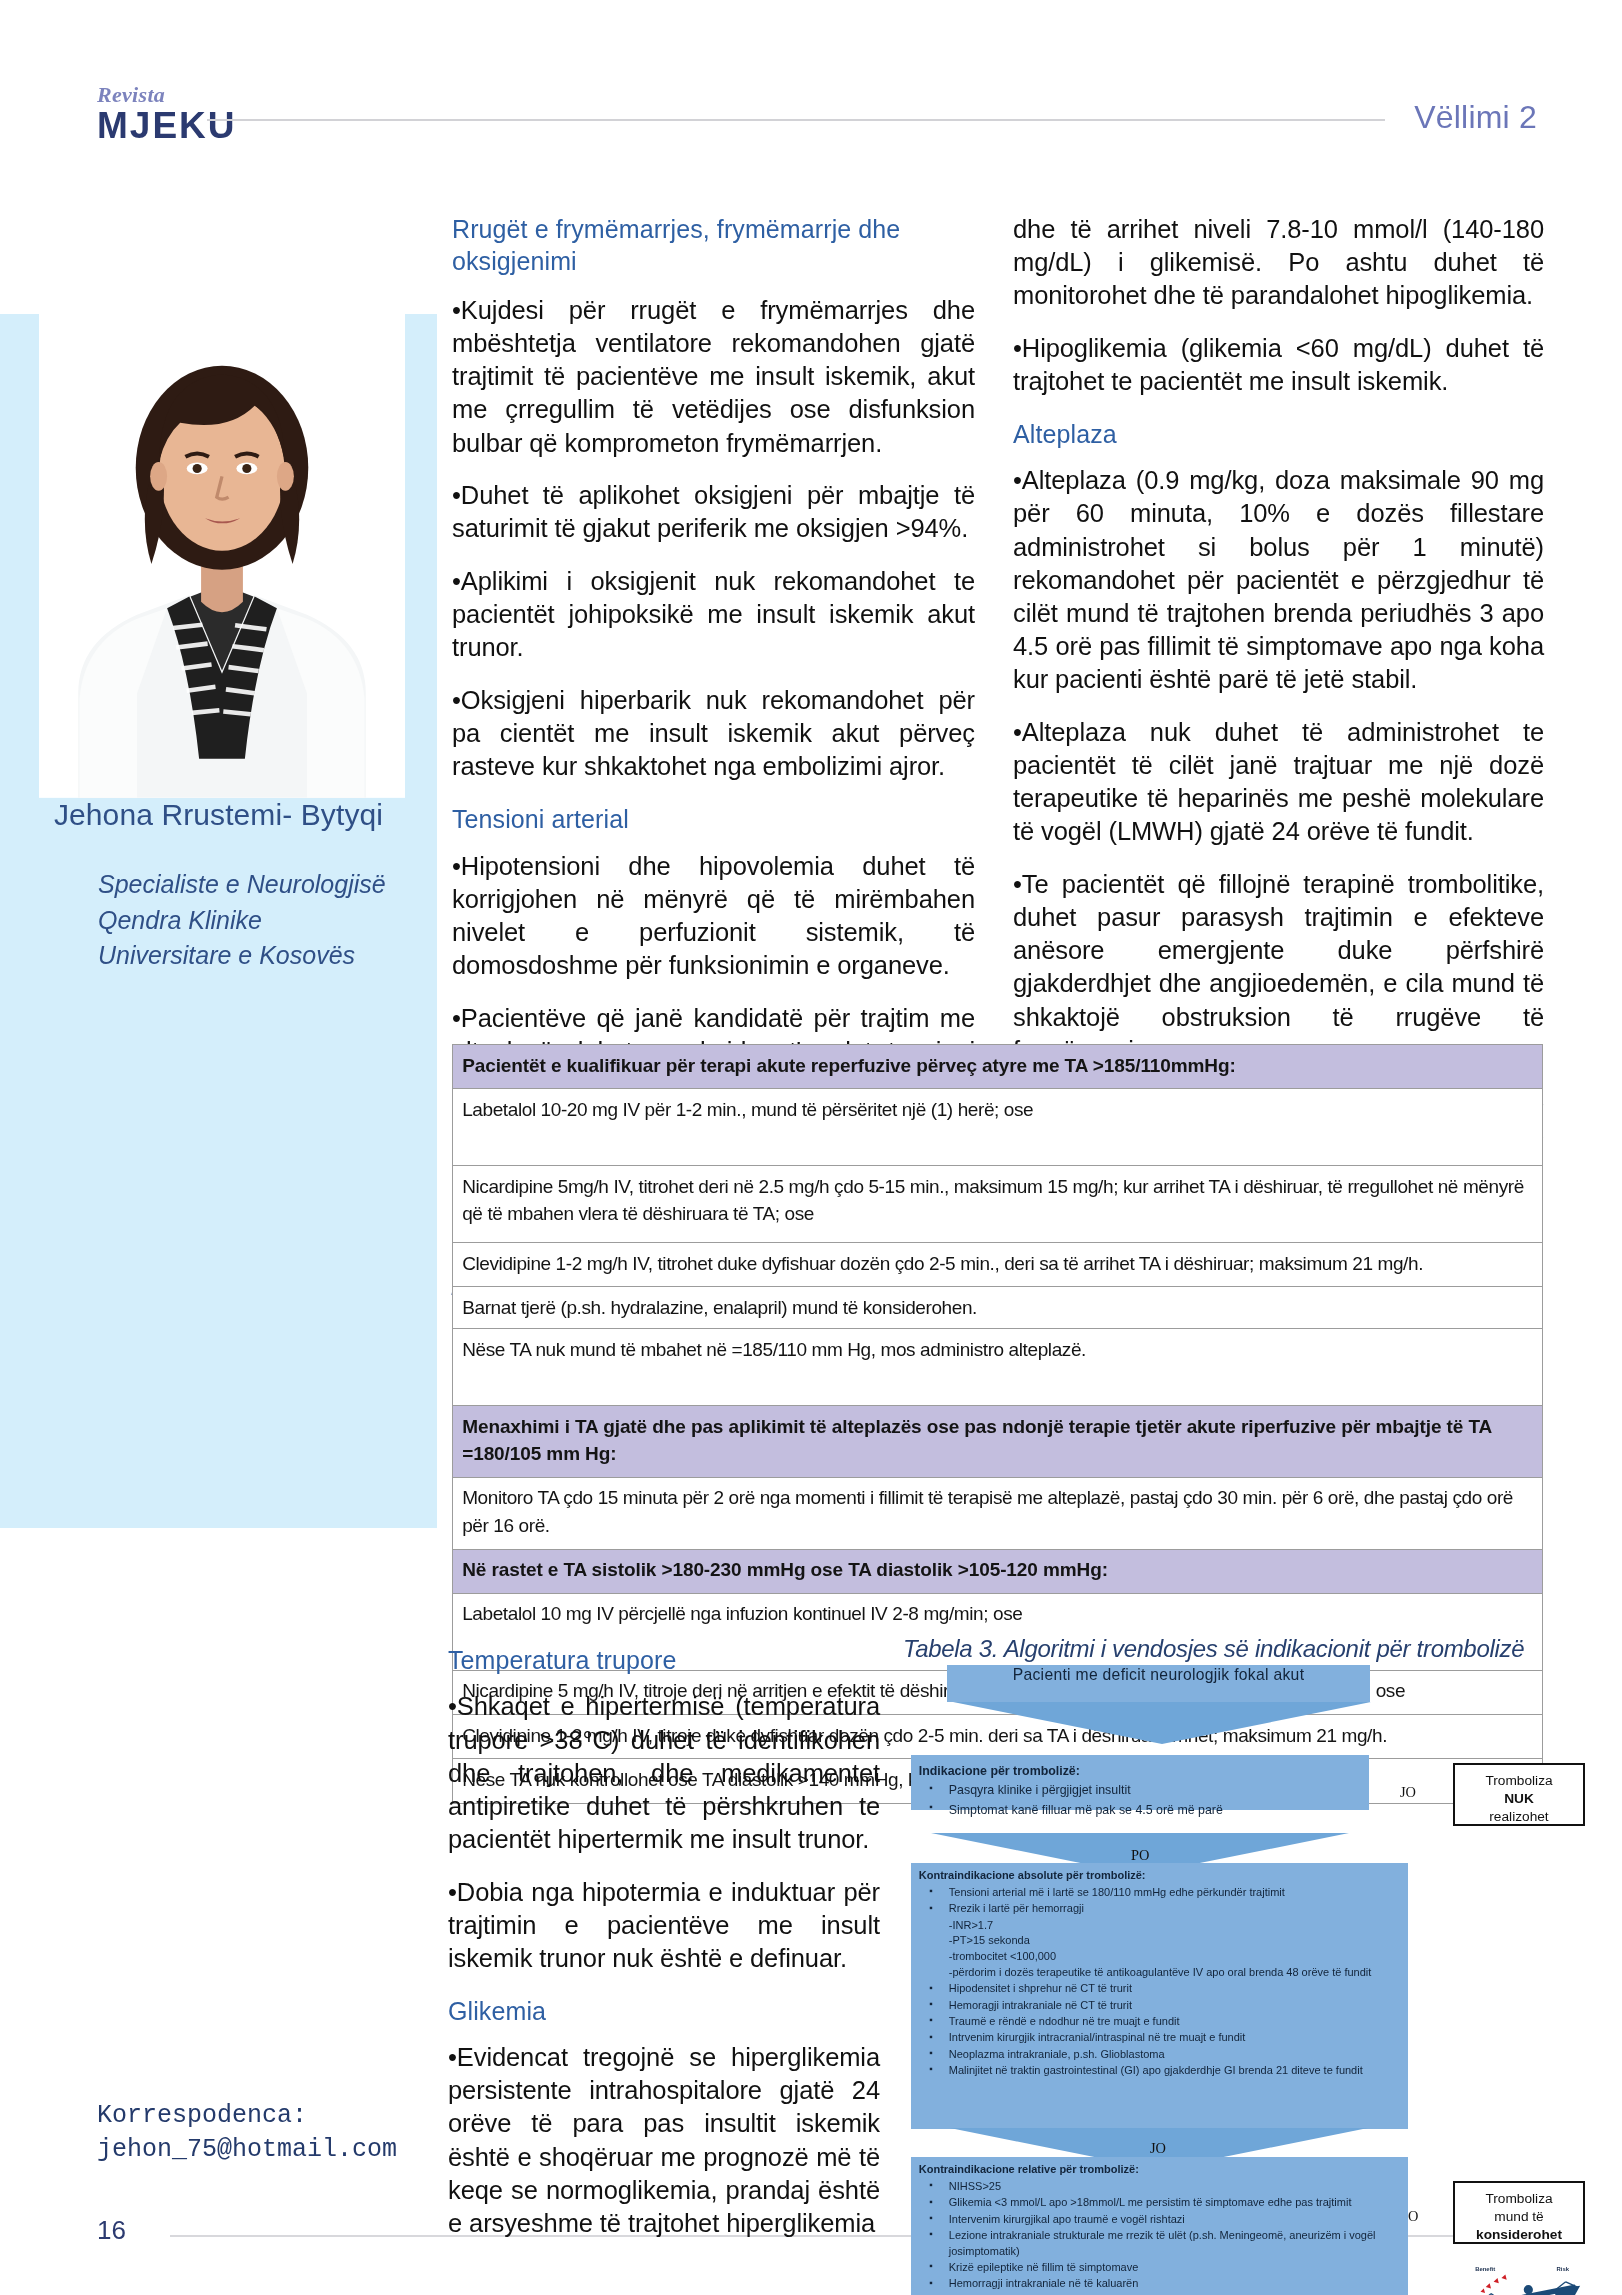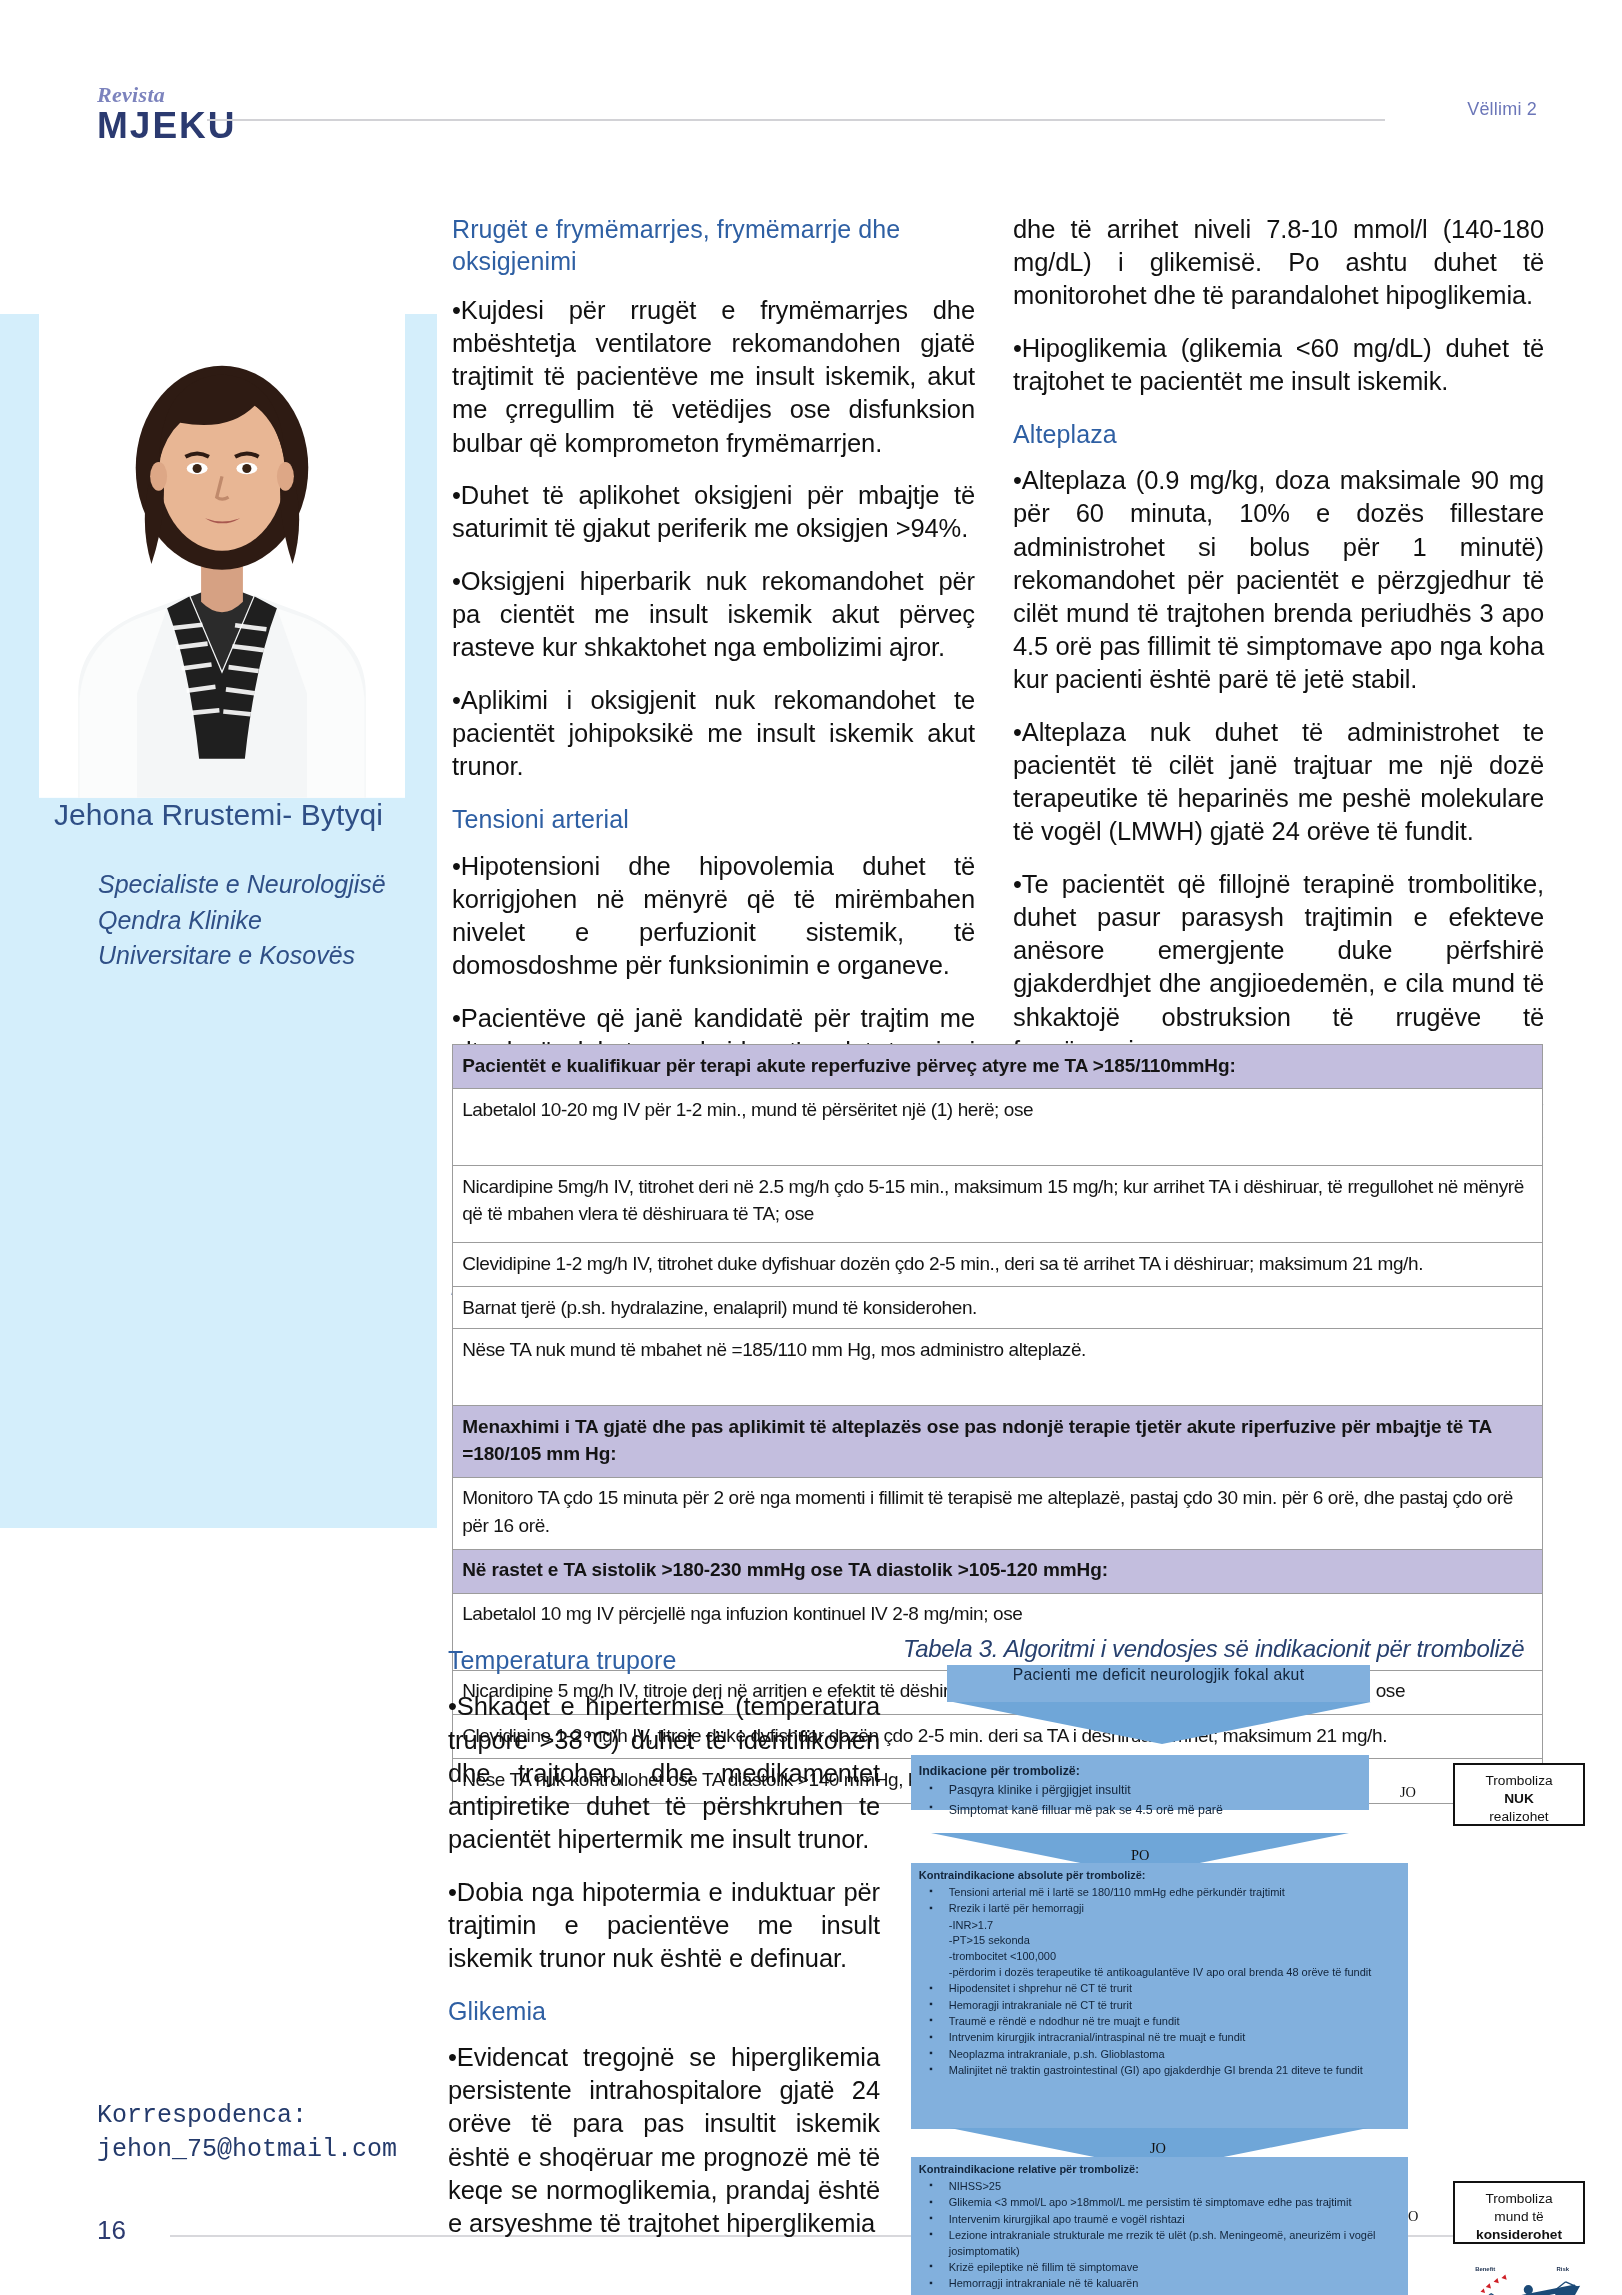--- a/index.html
+++ b/index.html
@@ -32,7 +32,7 @@
   }
   .volume {
     position:absolute; right:86px; top:99px;
-    font-size:18px; color:#6b76b8; letter-spacing:0.2px;
+    font-size:32px; color:#6b76b8; letter-spacing:0.2px;
   }
 
   

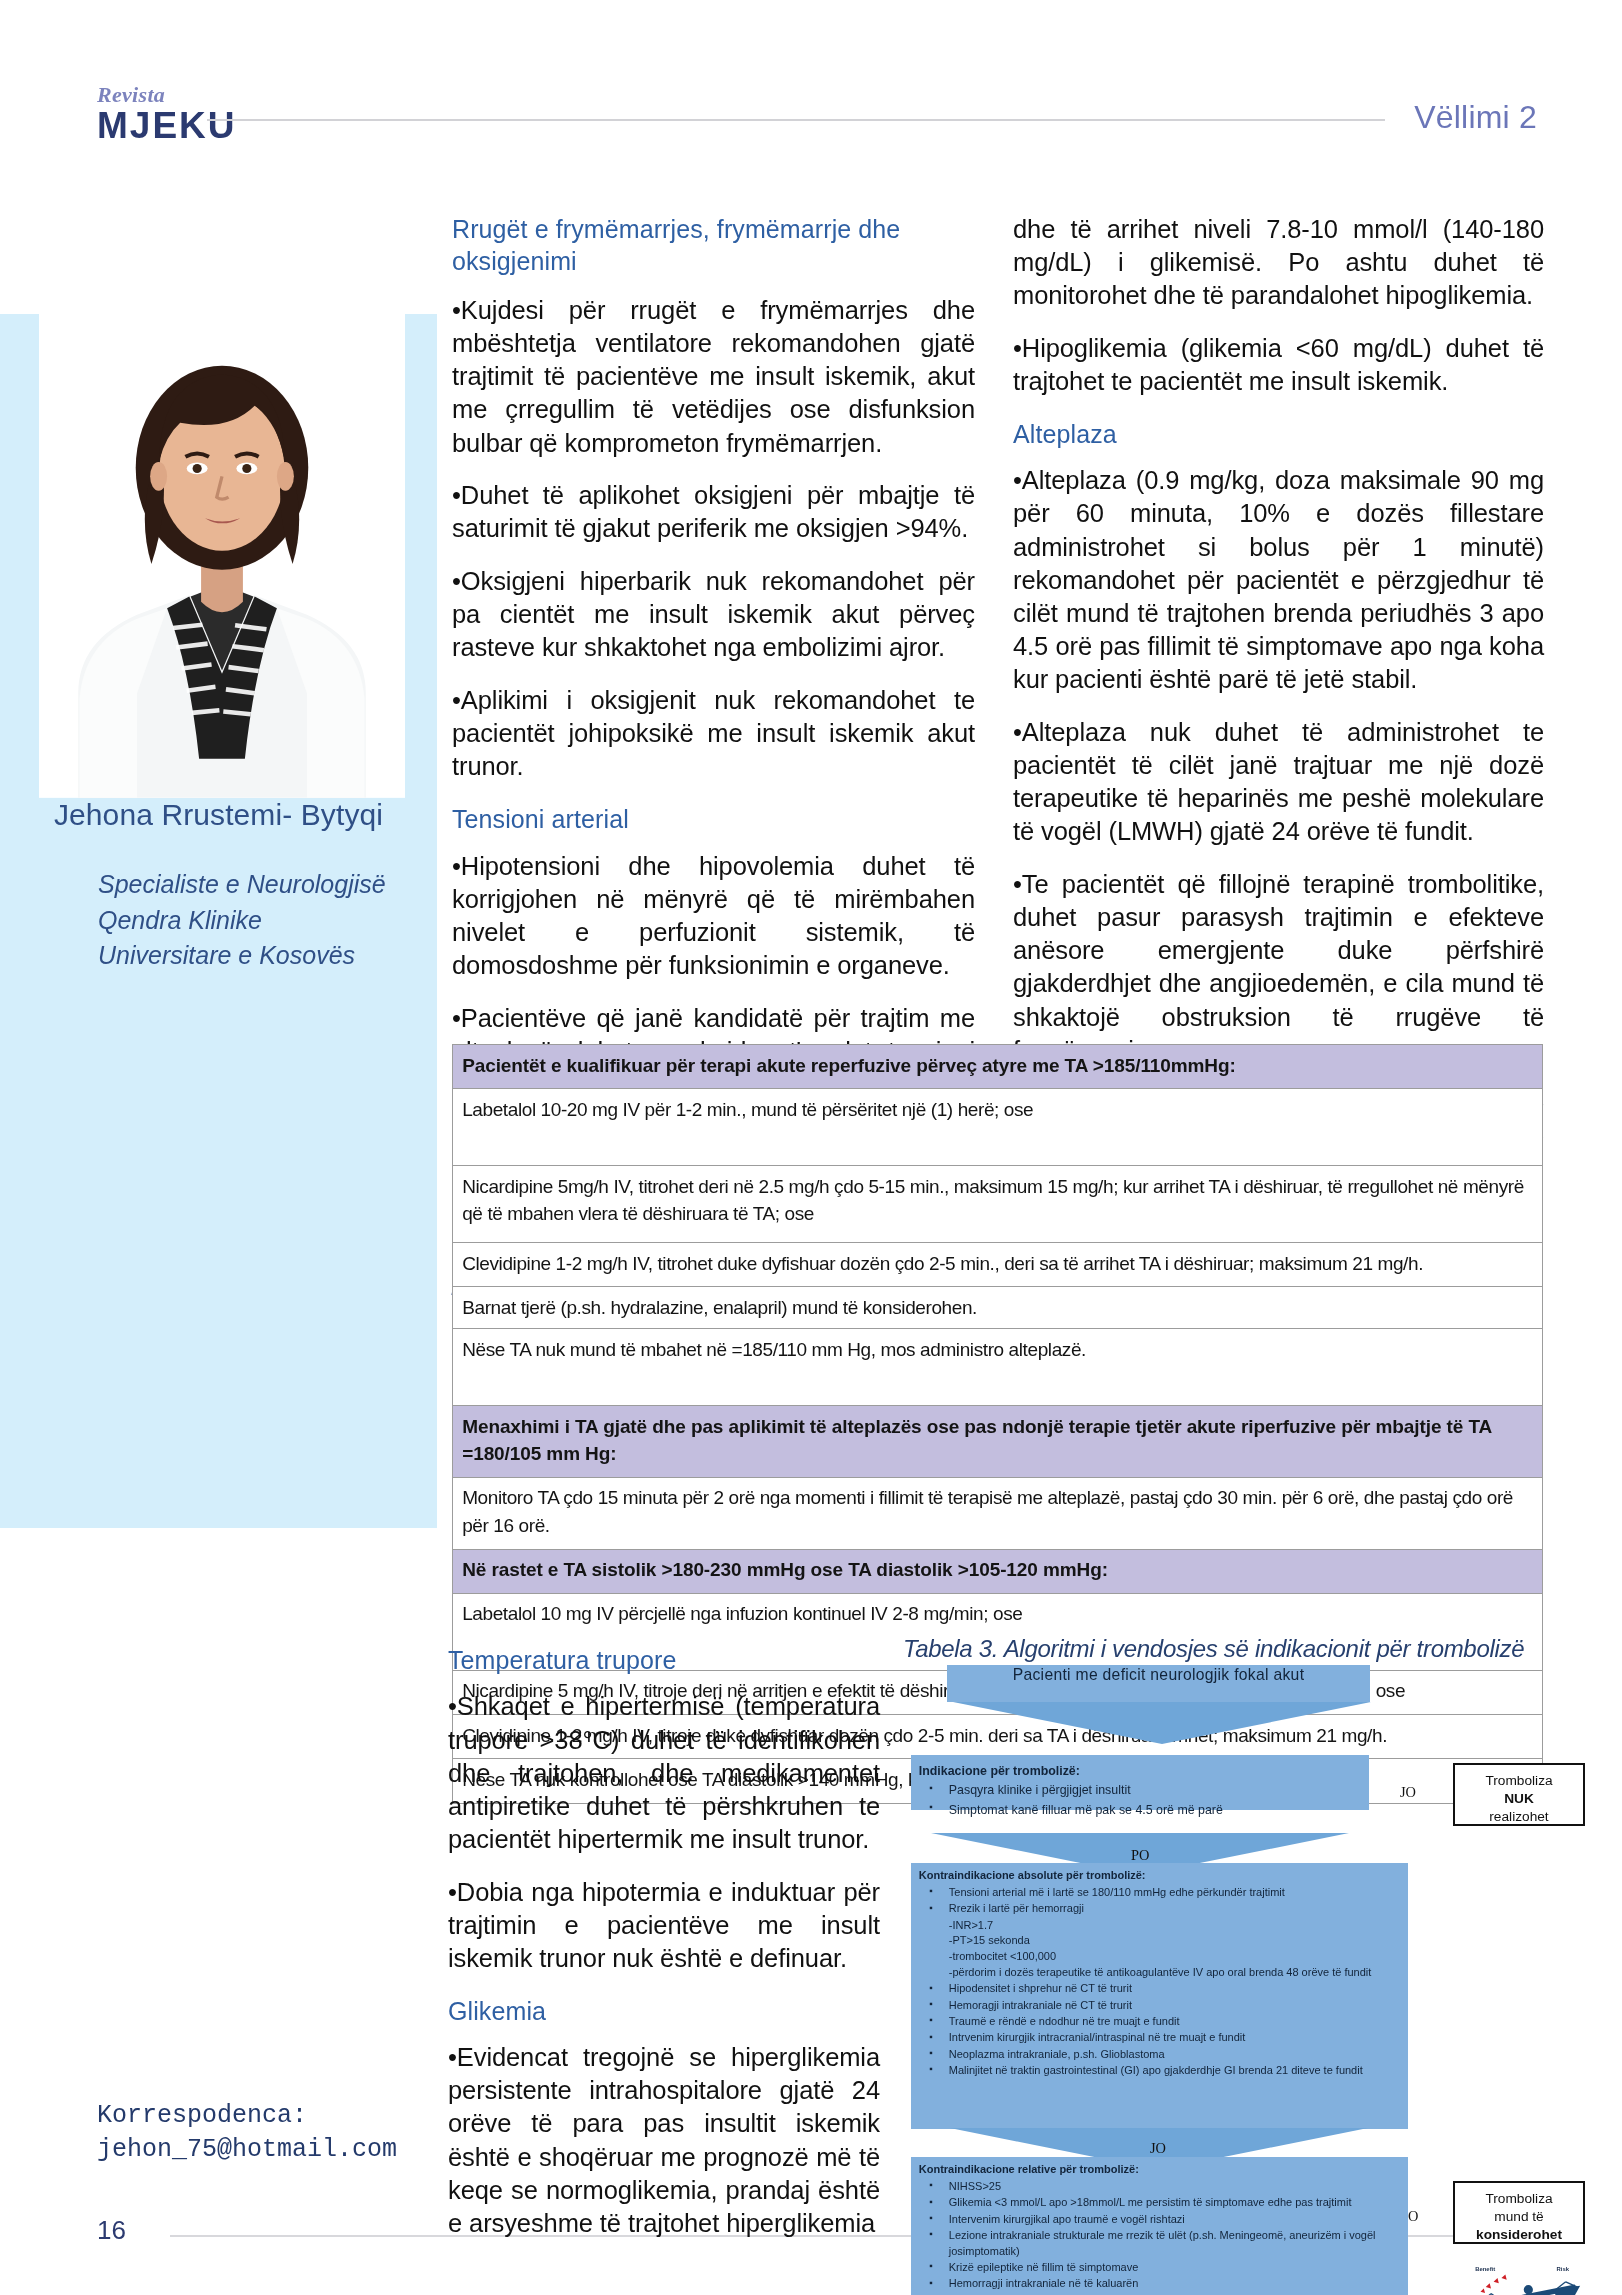--- a/index.html
+++ b/index.html
@@ -250,8 +250,8 @@
     <h3 class="sec">Rrugët e frymëmarrjes, frymëmarrje dhe oksigjenimi</h3>
     <p class="body">•Kujdesi për rrugët e frymëmarrjes dhe mbështetja ventilatore rekomandohen gjatë trajtimit të pacientëve me insult iskemik, akut me çrregullim të vetëdijes ose disfunksion bulbar që komprometon frymëmarrjen.</p>
     <p class="body">•Duhet të aplikohet oksigjeni për mbajtje të saturimit të gjakut periferik me oksigjen &gt;94%.</p>
+    <p class="body">•Aplikimi i oksigjenit nuk rekomandohet te pacientët johipoksikë me insult iskemik akut trunor.</p>
     <p class="body">•Oksigjeni hiperbarik nuk rekomandohet për pa cientët me insult iskemik akut përveç rasteve kur shkaktohet nga embolizimi ajror.</p>
-    <p class="body">•Aplikimi i oksigjenit nuk rekomandohet te pacientët johipoksikë me insult iskemik akut trunor.</p>
     <h3 class="sec tight">Tensioni arterial</h3>
     <p class="body">•Hipotensioni dhe hipovolemia duhet të korrigjohen në mënyrë që të mirëmbahen nivelet e perfuzionit sistemik, të domosdoshme për funksionimin e organeve.</p>
     <p class="body lastp">•Pacientëve që janë kandidatë për trajtim me alteplazë duhet me kujdes t'u ulet tensioni arterial ashtu që tensioni sistolik të jetë &lt;185mmHg dhe ai diastolik &lt;110mmHg para se të fillohet terapia trombolitike intravenoze (Tabela 2).</p>

